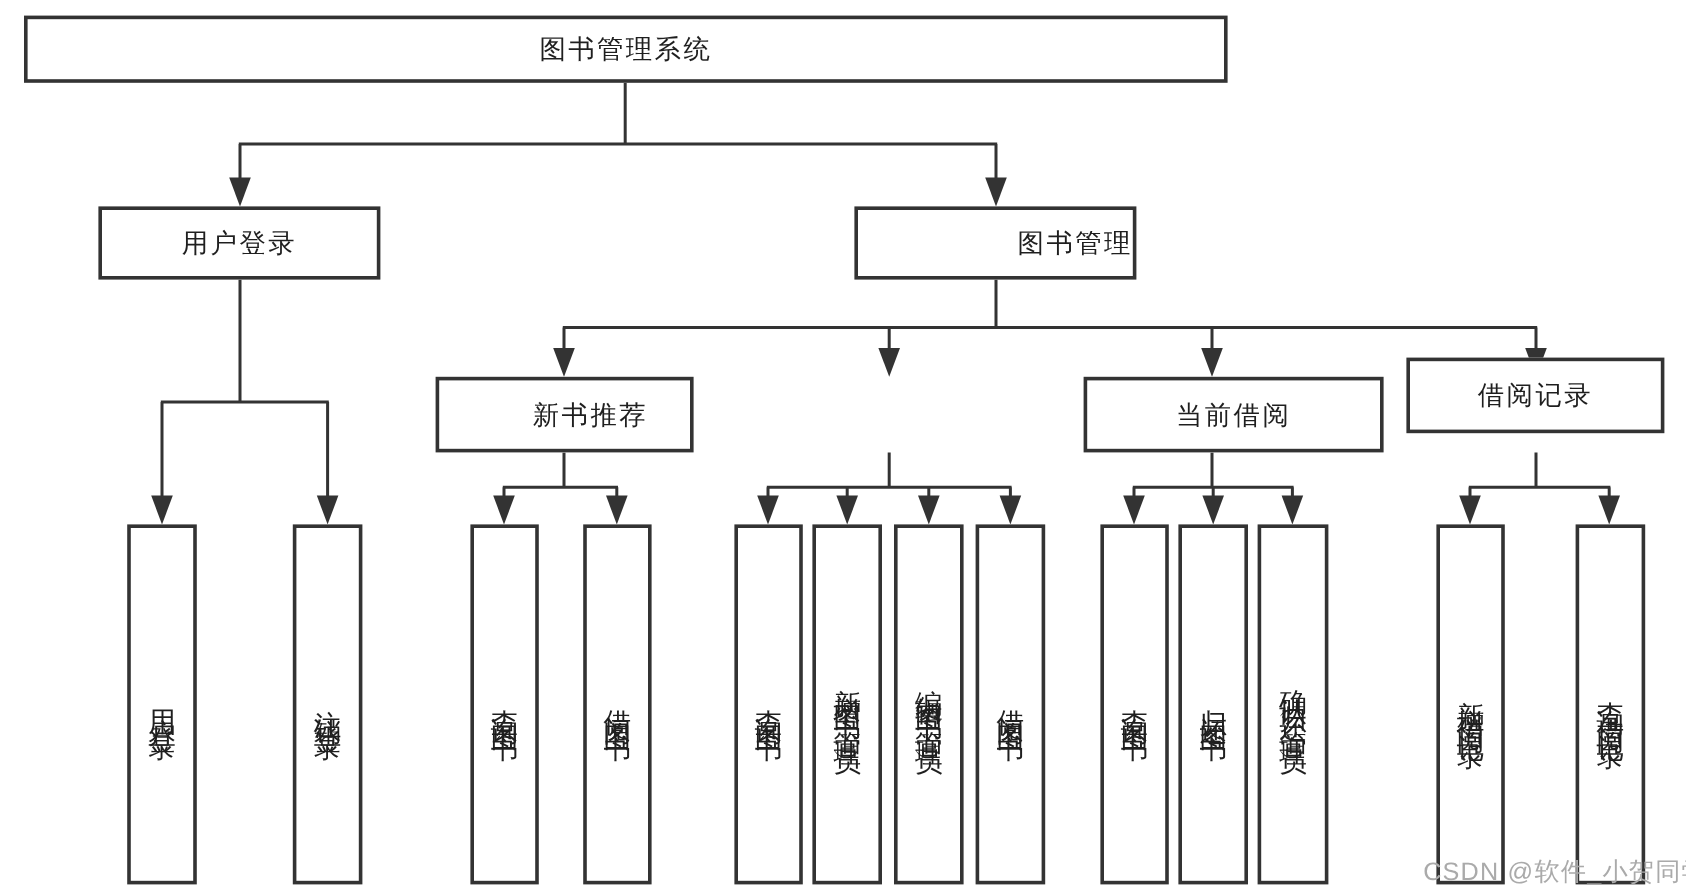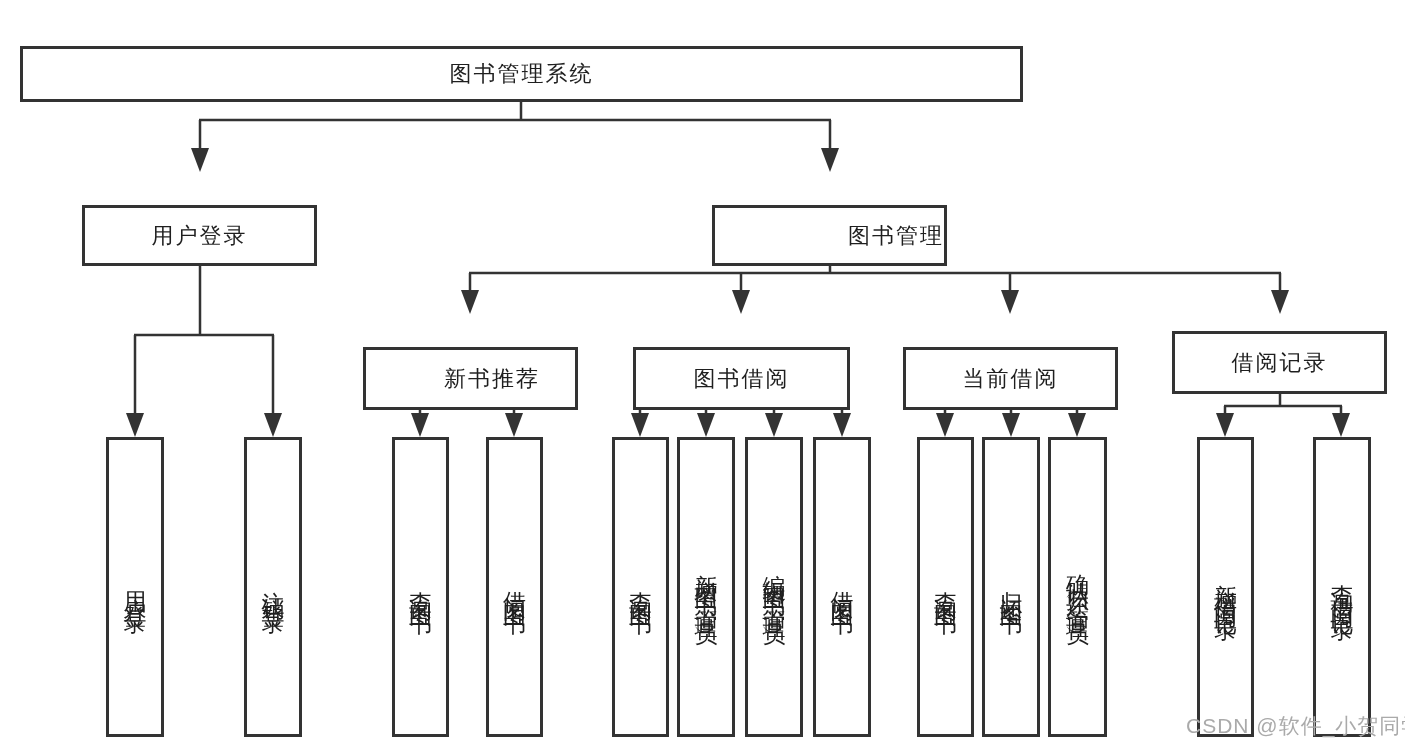--- a/index.html
+++ b/index.html
@@ -36,7 +36,6 @@
     font-size: 22px;
     letter-spacing: 2px;
     white-space: nowrap;
-    margin-top: 33px;
   }
   .vbox .vtext {
     writing-mode: vertical-rl;

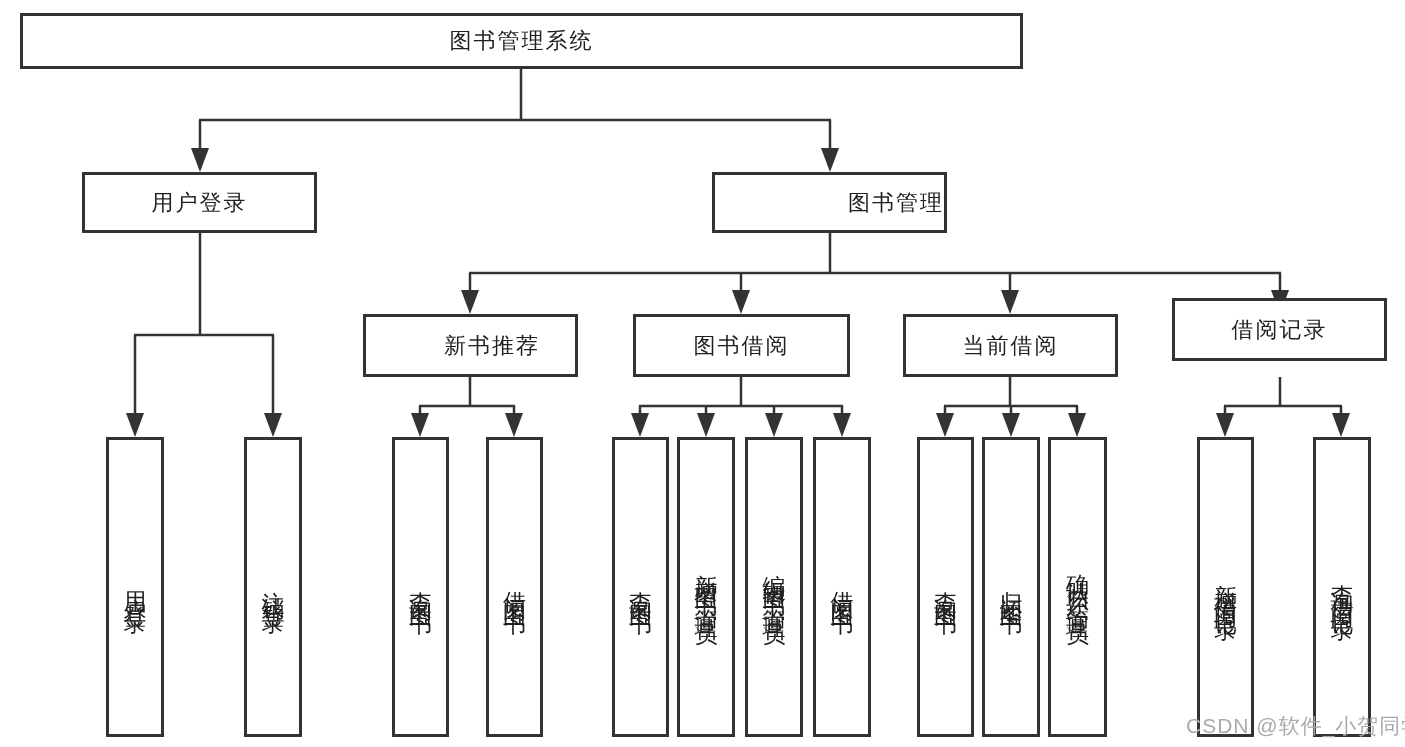--- a/index.html
+++ b/index.html
@@ -114,9 +114,6 @@
   <div class="box hbox" style="left:363px; top:314px; width:215px; height:63px;padding-left:43px;">
     <span>新书推荐</span>
   </div>
-  <div class="box hbox" style="left:633px; top:314px; width:217px; height:63px;">
-    <span>图书借阅</span>
-  </div>
   <div class="box hbox" style="left:903px; top:314px; width:215px; height:63px;">
     <span>当前借阅</span>
   </div>

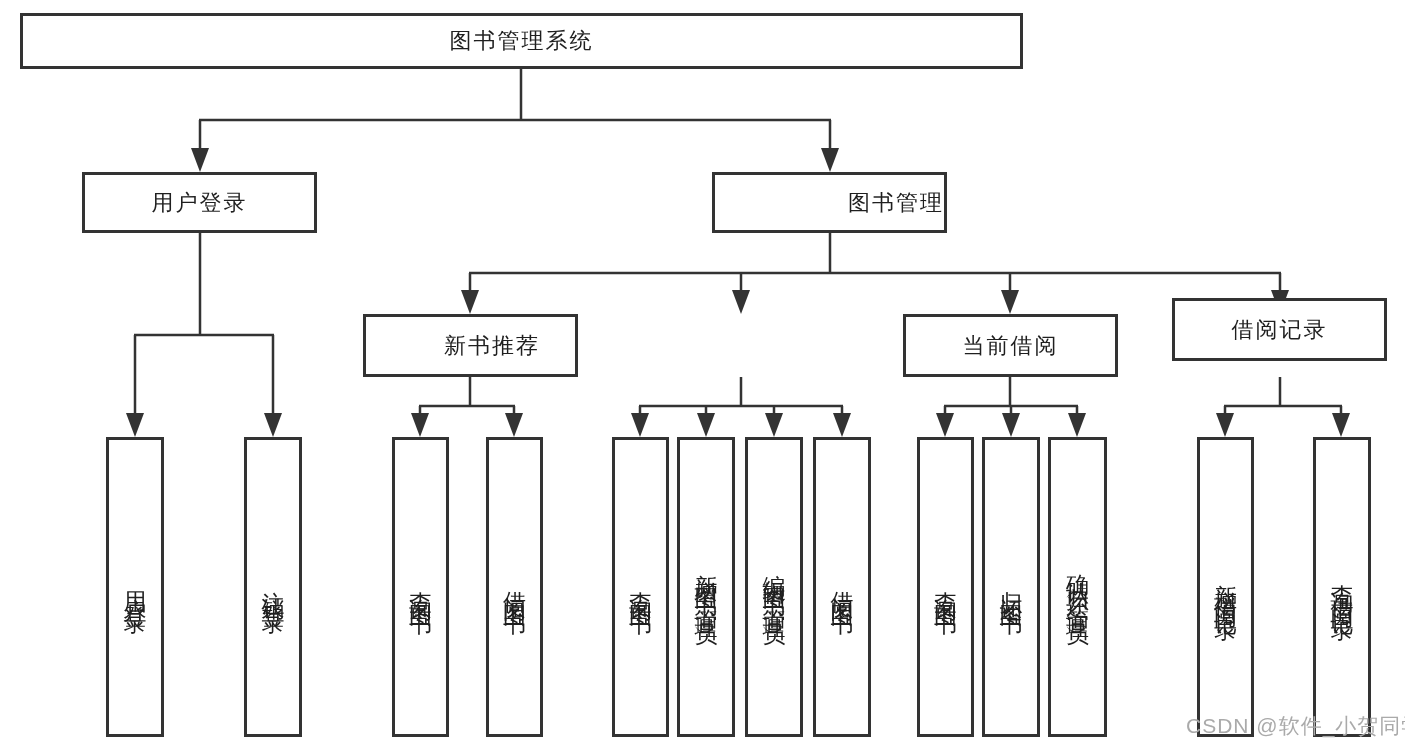--- a/index.html
+++ b/index.html
@@ -114,7 +114,7 @@
   <div class="box hbox" style="left:363px; top:314px; width:215px; height:63px;padding-left:43px;">
     <span>新书推荐</span>
   </div>
-  <div class="box hbox" style="left:903px; top:314px; width:215px; height:63px;">
+  <div class="box hbox" style="left:903px; top:314px; width:250px; height:63px;">
     <span>当前借阅</span>
   </div>
   <div class="box hbox" style="left:1172px; top:298px; width:215px; height:63px;">

